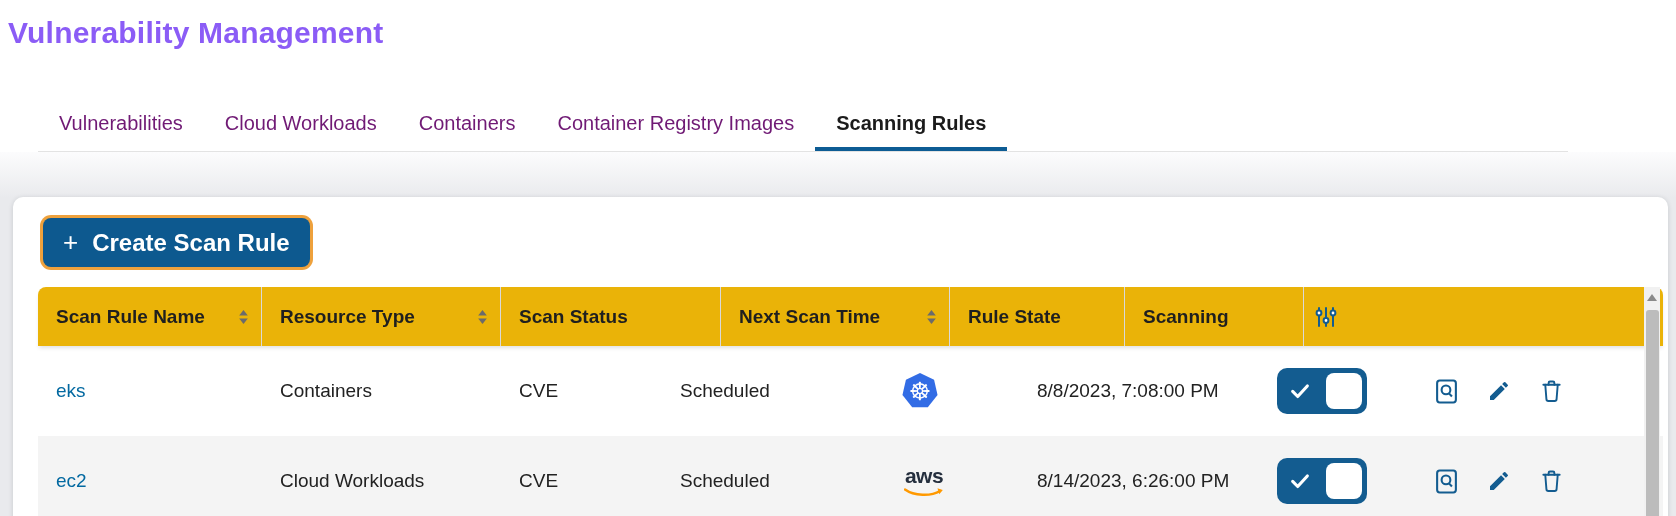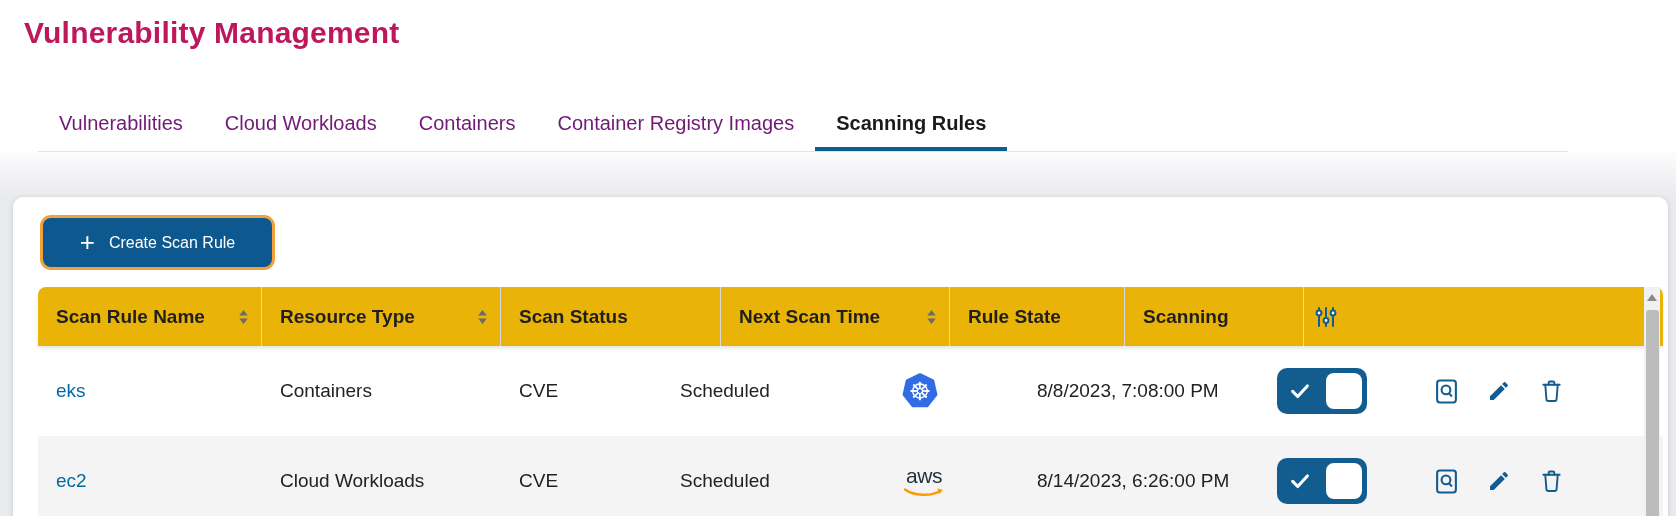--- a/index.html
+++ b/index.html
@@ -11,8 +11,8 @@
   }
   
   .page-title{
-    position:absolute;top:16px;left:24px;
-    font-size:30px;font-weight:700;color:#be185d;letter-spacing:.2px;
+    position:absolute;top:16px;left:8px;
+    font-size:30px;font-weight:700;color:#8b5cf6;letter-spacing:.2px;
   }
   .tabbar{
     position:absolute;top:96px;left:38px;width:1530px;height:56px;

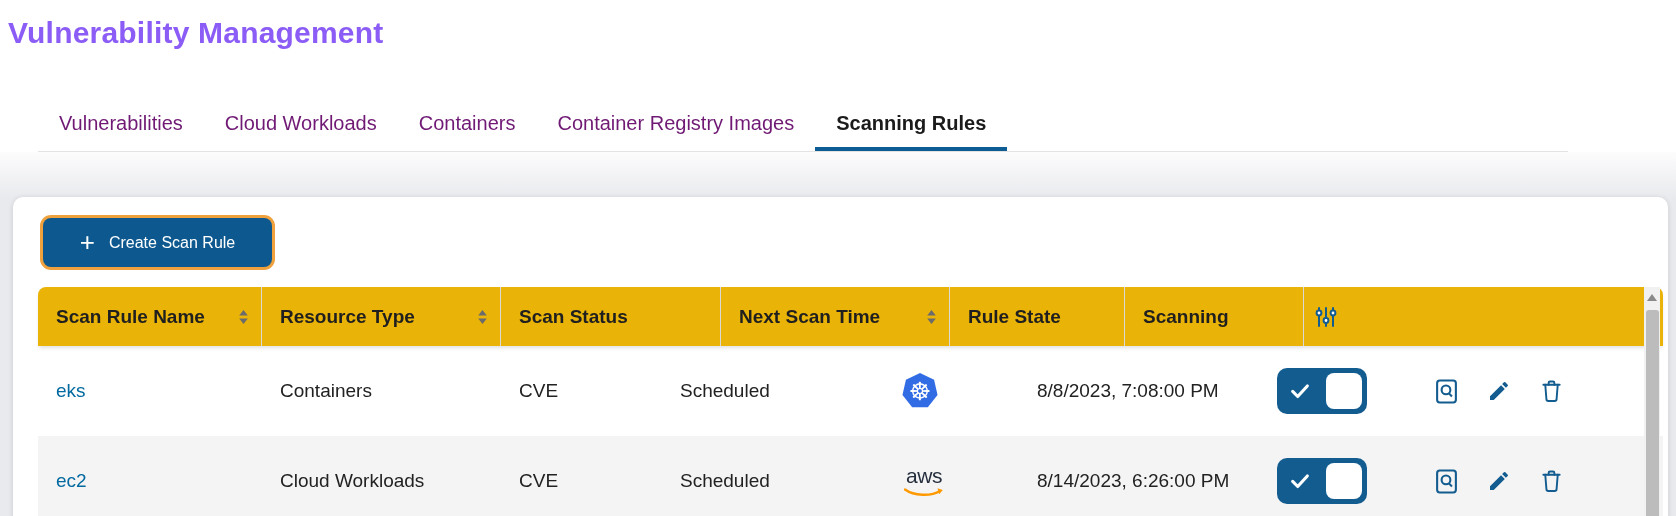--- a/index.html
+++ b/index.html
@@ -46,7 +46,7 @@
     font-family:inherit;
   }
   .create-btn .plus{font-size:26px;font-weight:300;line-height:1;margin-top:-2px;}
-  .create-btn .lbl{font-size:16px;font-weight:400;}
+  .create-btn .lbl{font-size:24px;font-weight:700;}
   
   .tbl{position:absolute;top:90px;left:25px;width:1625px;}
   .thead{

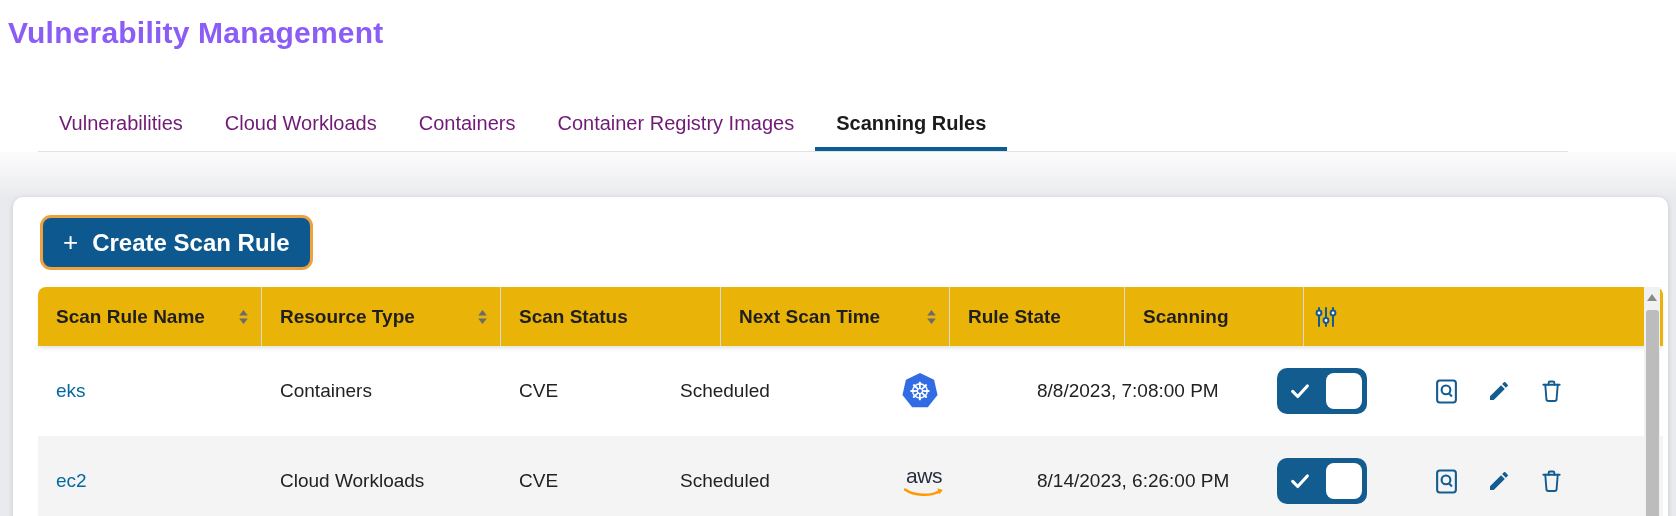--- a/index.html
+++ b/index.html
@@ -83,7 +83,7 @@
   }
   
   .aws{display:flex;flex-direction:column;align-items:center;width:44px;}
-  .aws .word{font-size:21px;font-weight:400;color:#252f3e;letter-spacing:-.5px;line-height:1;text-align:right;}
+  .aws .word{font-size:21px;font-weight:700;color:#252f3e;letter-spacing:-.5px;line-height:1;text-align:right;}
   .aws svg{margin-top:1px;}
   
   .toggle{

